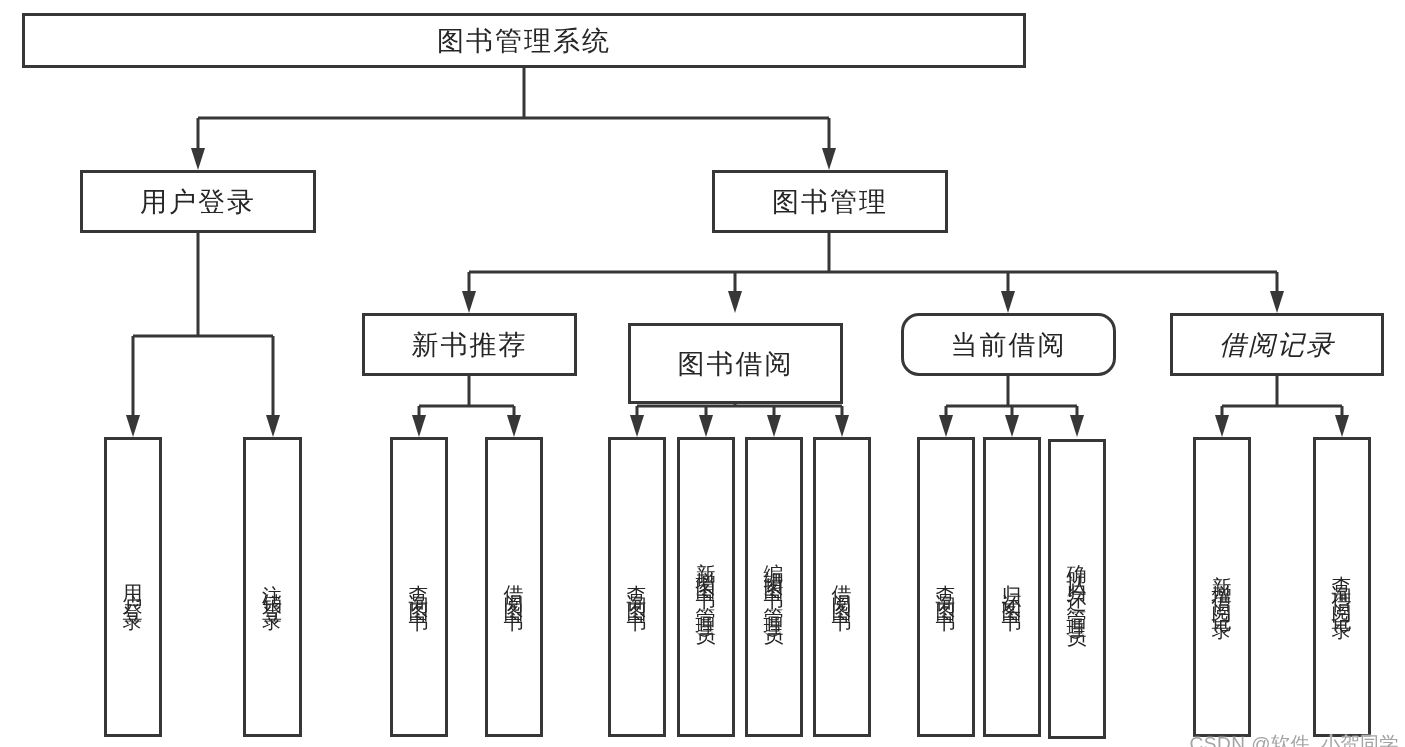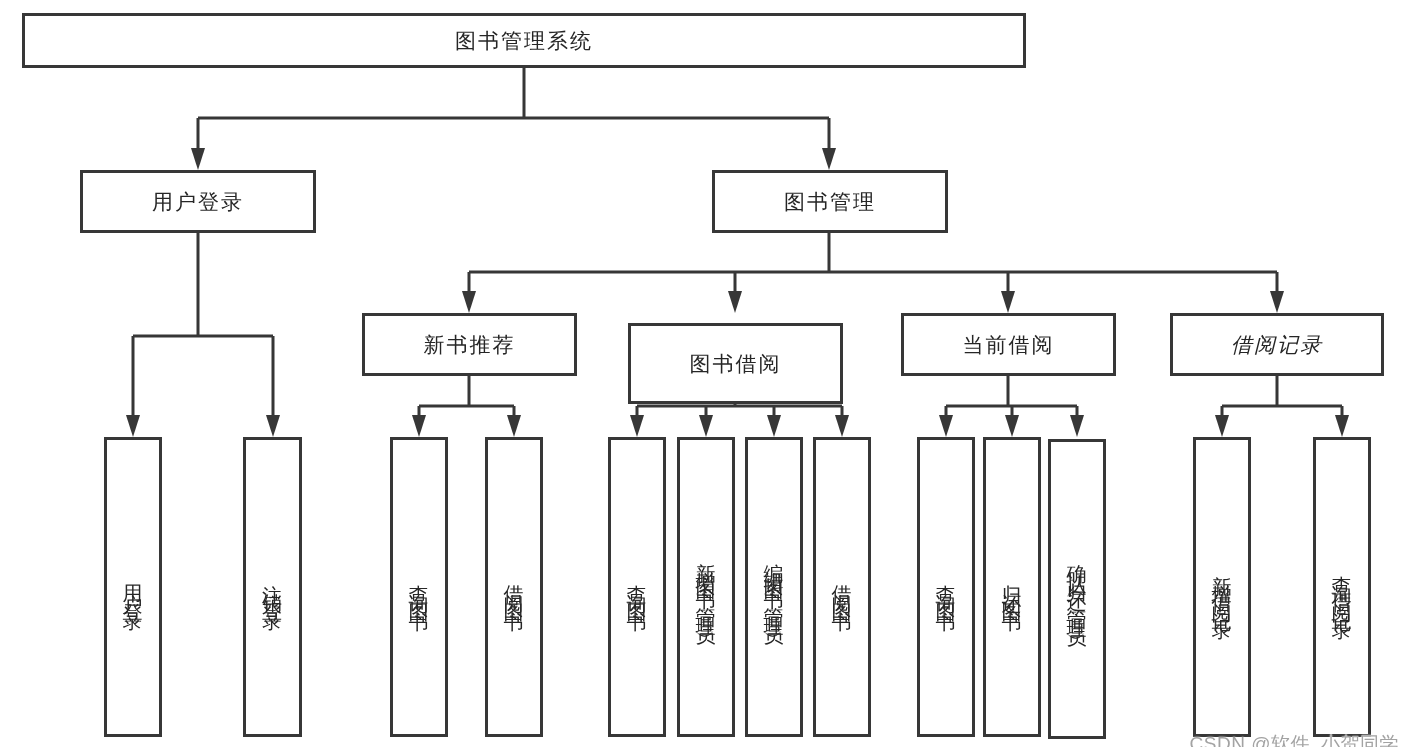--- a/index.html
+++ b/index.html
@@ -35,7 +35,7 @@
   }
   .node .lbl {
     color: #262626;
-    font-size: 21px;
+    font-size: 27px;
     letter-spacing: 2px;
     white-space: nowrap;
   }

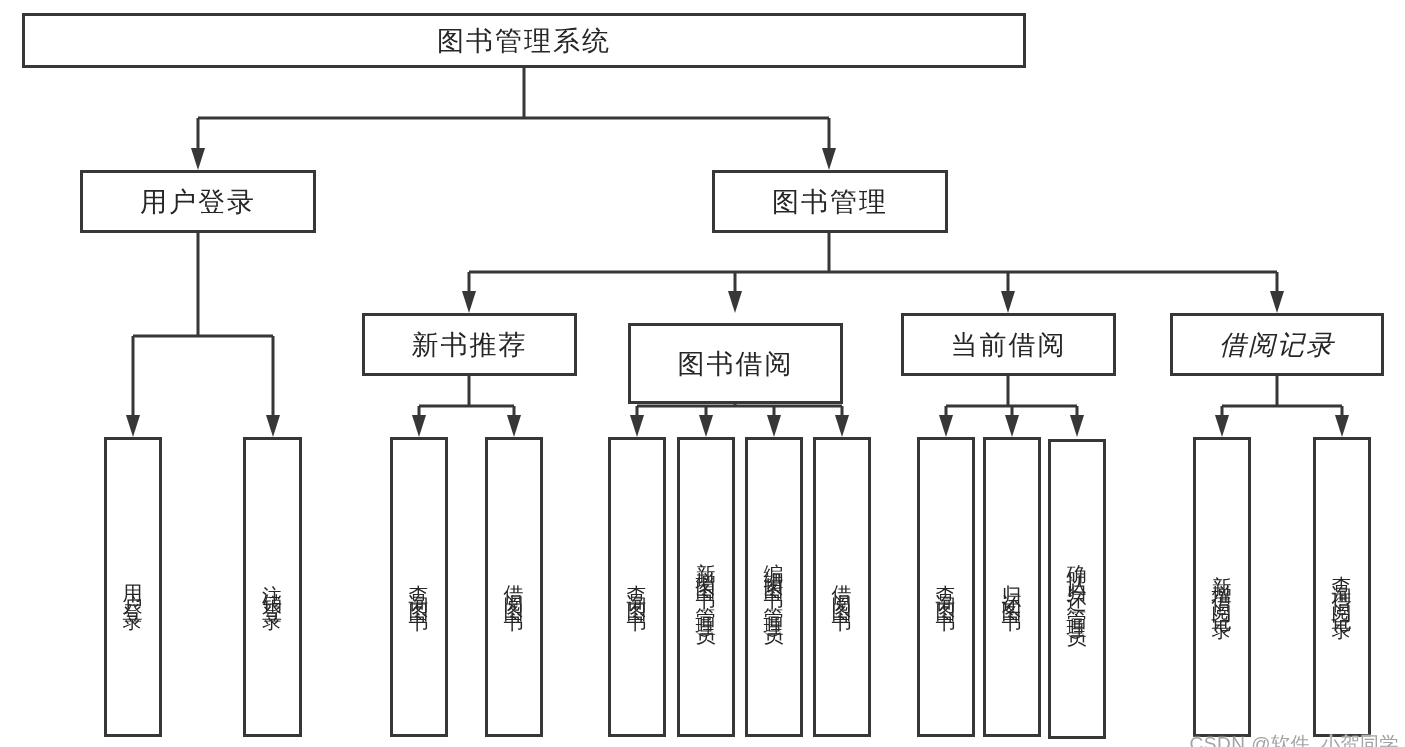--- a/index.html
+++ b/index.html
@@ -134,7 +134,7 @@
   <div class="node" style="left:628px; top:323px; width:215px; height:81px;">
     <span class="lbl">图书借阅</span>
   </div>
-  <div class="node" style="left:901px; top:313px; width:215px; height:63px;">
+  <div class="node" style="left:901px; top:313px; width:215px; height:63px;border-radius:18px;">
     <span class="lbl">当前借阅</span>
   </div>
   <div class="node" style="left:1170px; top:313px; width:214px; height:63px;font-style:italic;">

